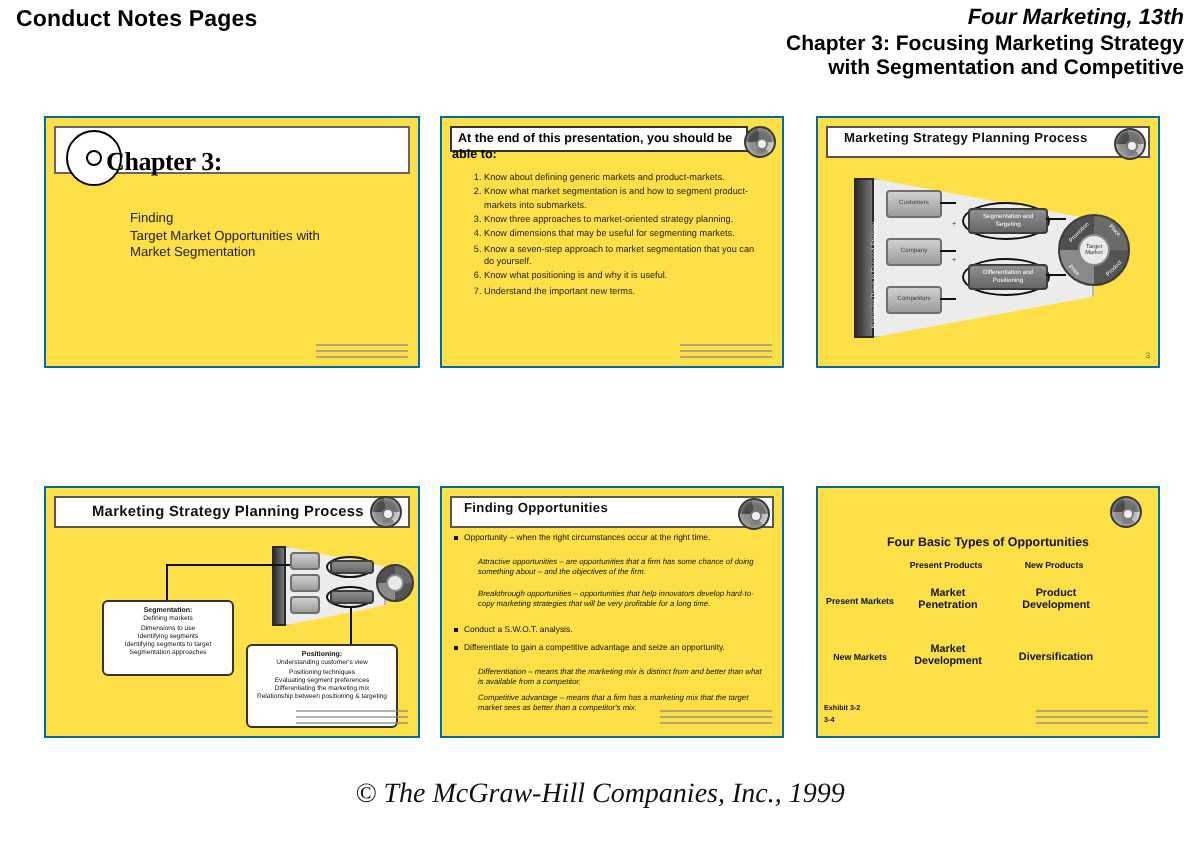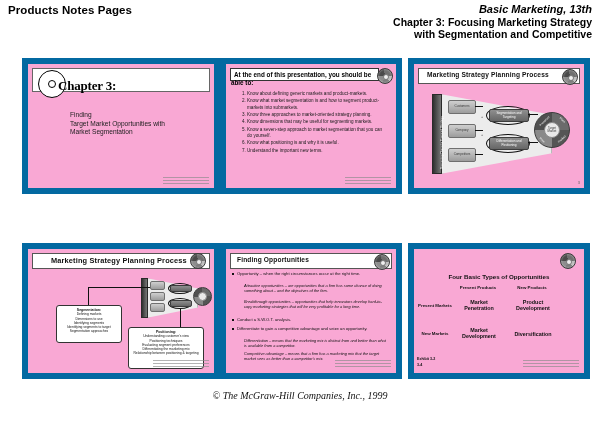--- a/index.html
+++ b/index.html
@@ -107,7 +107,7 @@
 <div class="page">
 
   <div class="hdr">
-    <div class="hdr-left">Products Notes Pages</div>
+    <div class="hdr-left">Conduct Notes Pages</div>
     <div class="hdr-right">
       <div class="l1">Basic Marketing, 13th</div>
       <div class="l2">Chapter 3:  Focusing Marketing Strategy</div>

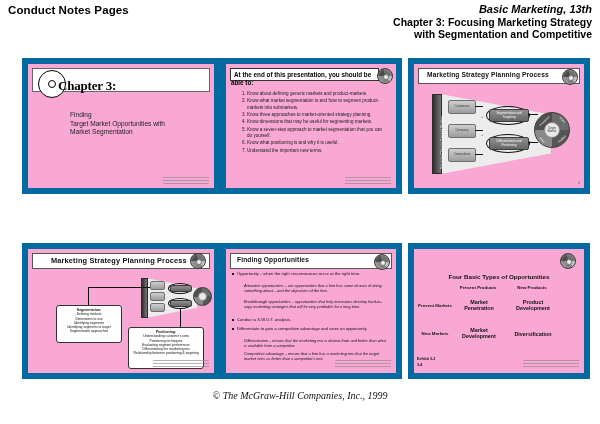--- a/index.html
+++ b/index.html
@@ -109,7 +109,7 @@
   <div class="hdr">
     <div class="hdr-left">Conduct Notes Pages</div>
     <div class="hdr-right">
-      <div class="l1">Basic Marketing, 13th</div>
+      <div class="l1">Four Marketing, 13th</div>
       <div class="l2">Chapter 3:  Focusing Marketing Strategy</div>
       <div class="l3">with Segmentation and Competitive</div>
     </div>

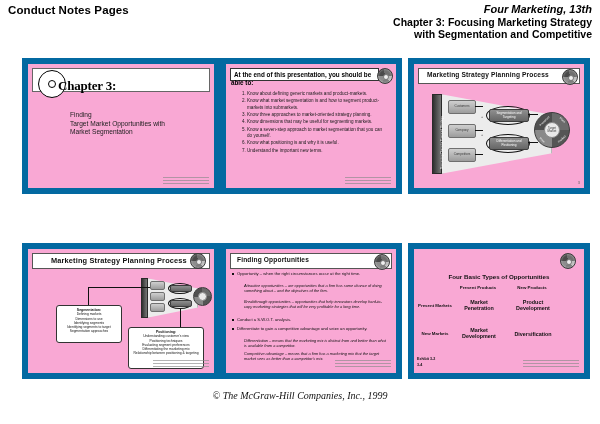--- a/index.html
+++ b/index.html
@@ -19,7 +19,7 @@
   .hdr-right .l3{font-size:10.5px;font-weight:bold;}
 
   
-  .slide{position:absolute;background:#f9a8d4;border:6px solid #0369a1;overflow:hidden;}
+  .slide{position:absolute;background:#fde047;border:1px solid #0369a1;overflow:hidden;}
   .slide-inner{position:absolute;inset:0;}
 
   

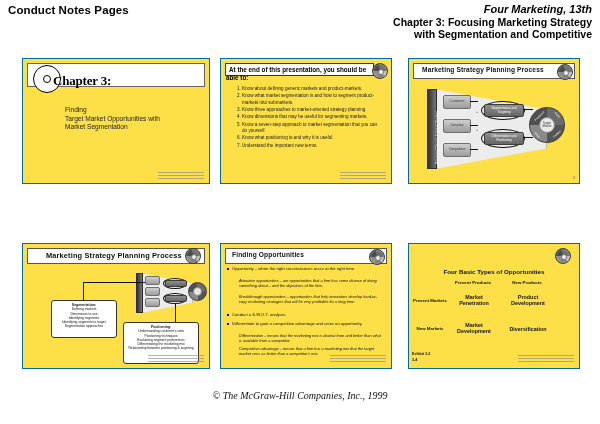--- a/index.html
+++ b/index.html
@@ -99,7 +99,7 @@
 
   
   .footer{position:absolute;left:0;right:0;top:390px;text-align:center;
-      font-family:"Liberation Serif",serif;font-style:italic;font-size:10px;color:#111;}
+      font-family:"Liberation Serif",serif;font-style:italic;font-size:14px;color:#111;}
 </style>
 </head>
 <body>

